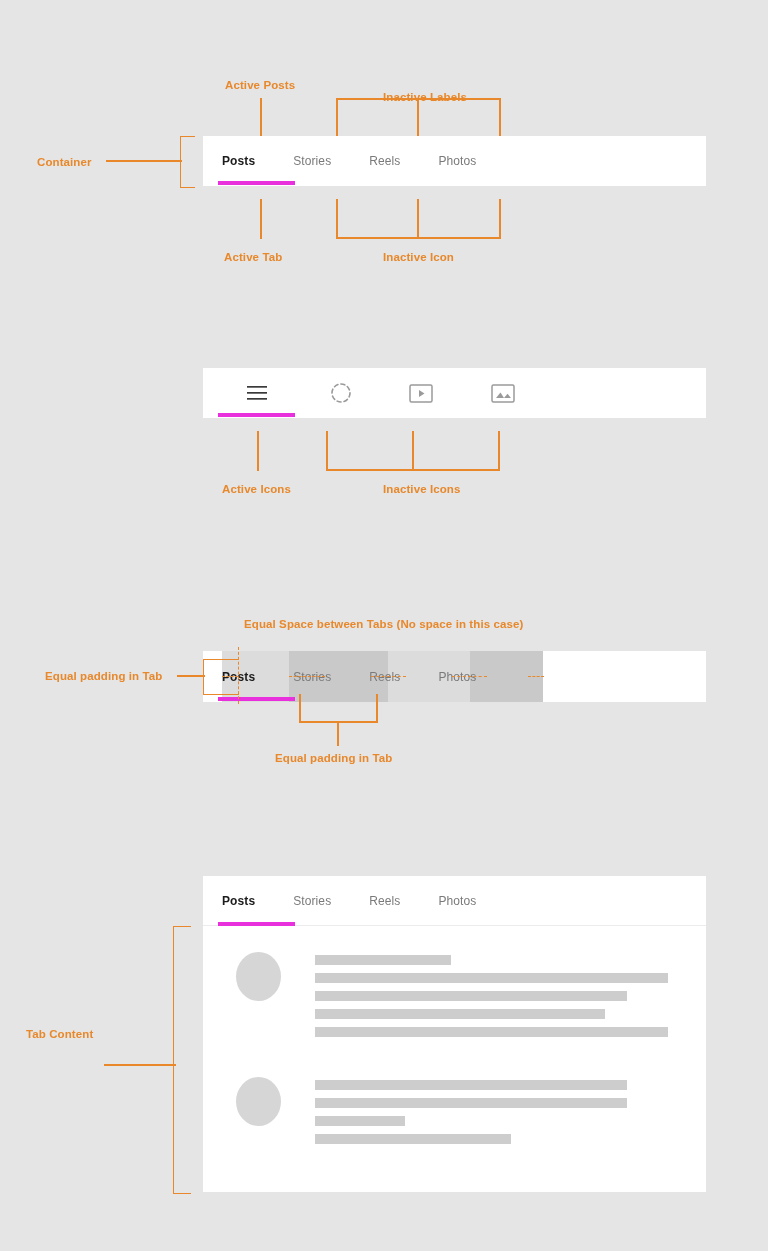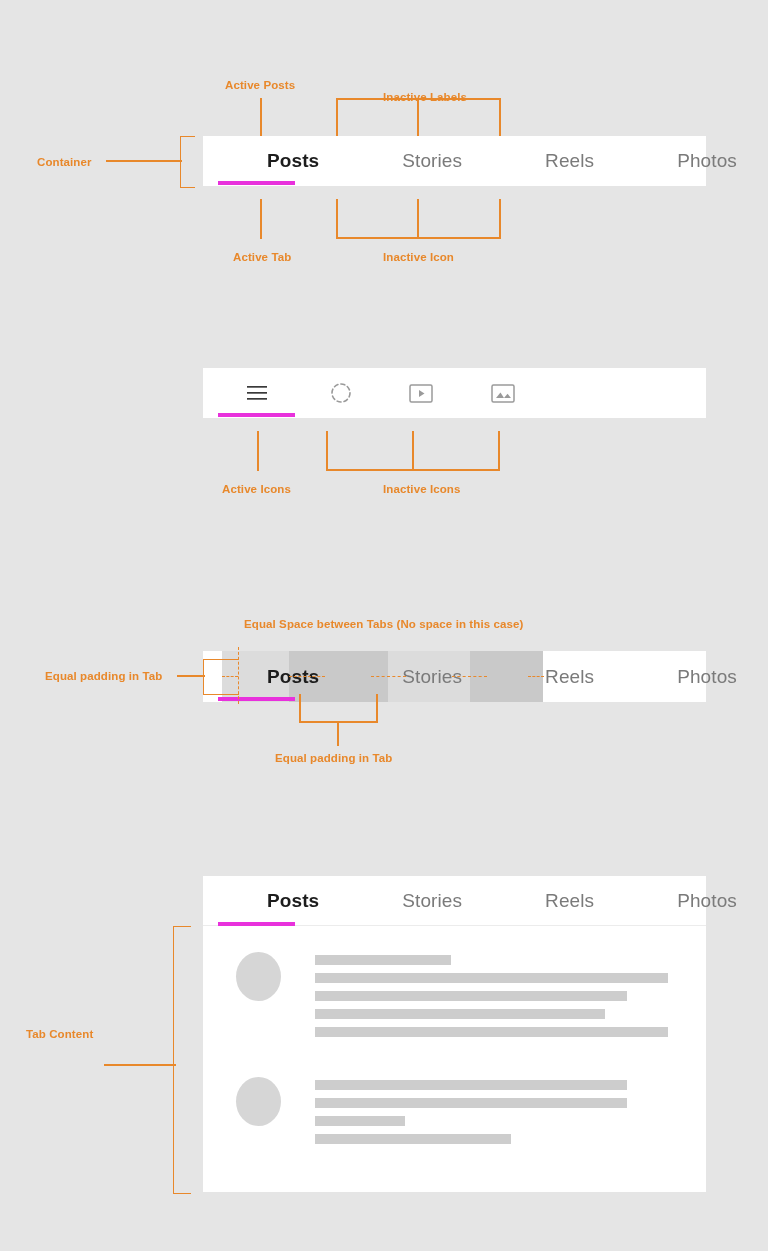--- a/index.html
+++ b/index.html
@@ -17,7 +17,7 @@
   .tabrow{position:absolute;display:flex;align-items:center;}
   .tab{position:relative;display:flex;align-items:center;justify-content:center;
        height:100%;box-sizing:border-box;white-space:nowrap;}
-  .tab-label{font-size:19px;letter-spacing:.1px;margin-left:45px;}
+  .tab-label{font-size:12px;letter-spacing:.1px;}
   .tab.active .tab-label{color:#1c1c1c;font-weight:700;}
   .tab.inactive .tab-label{color:#7a7a7a;font-weight:400;}
   .underline{position:absolute;height:4px;border-radius:0;}

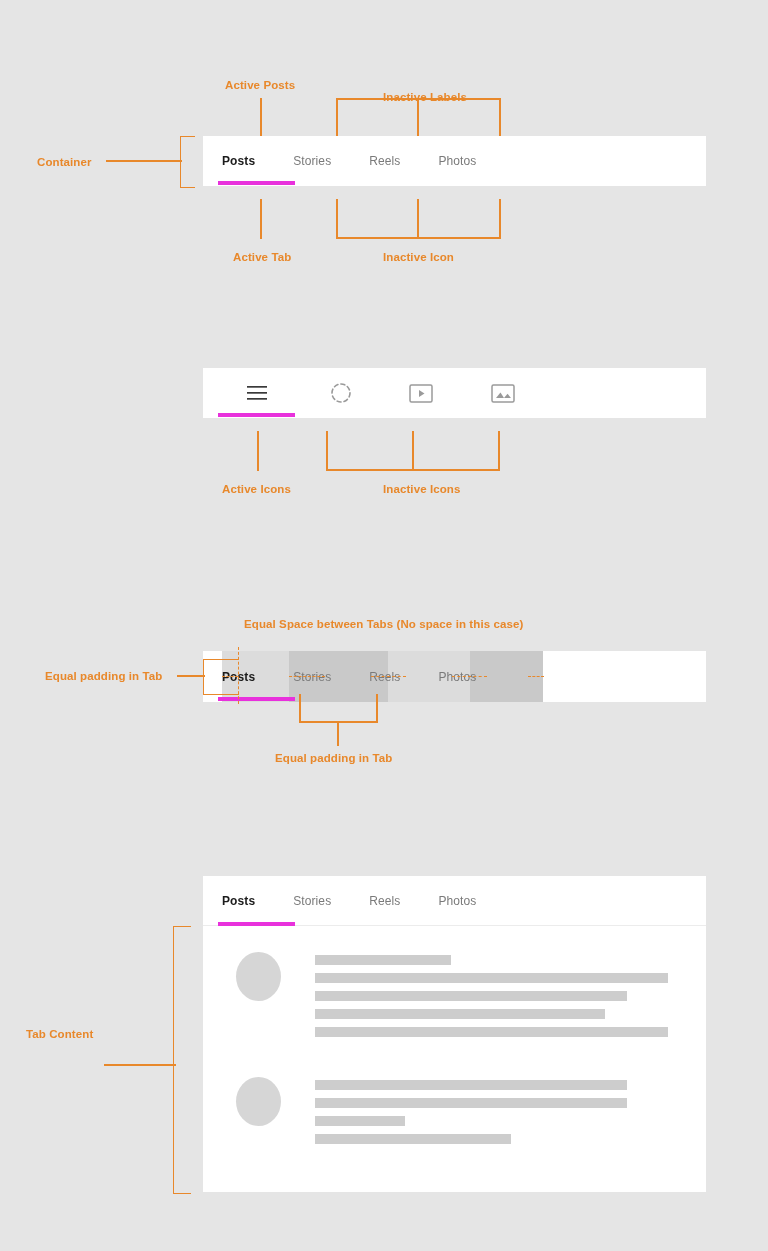--- a/index.html
+++ b/index.html
@@ -87,7 +87,7 @@
 <div class="ann-text" style="left:383px;top:91px;">Inactive Labels</div>
 
 <div class="ann-line-v" style="left:260px;top:199px;height:40px;"></div>
-<div class="ann-text" style="left:224px;top:251px;margin-left:9px;">Active Tab</div>
+<div class="ann-text" style="left:224px;top:251px;">Active Tab</div>
 
 <div class="bracket-open" style="left:336px;top:199px;width:165px;height:40px;">
   <div class="rail" style="bottom:0;"></div>

